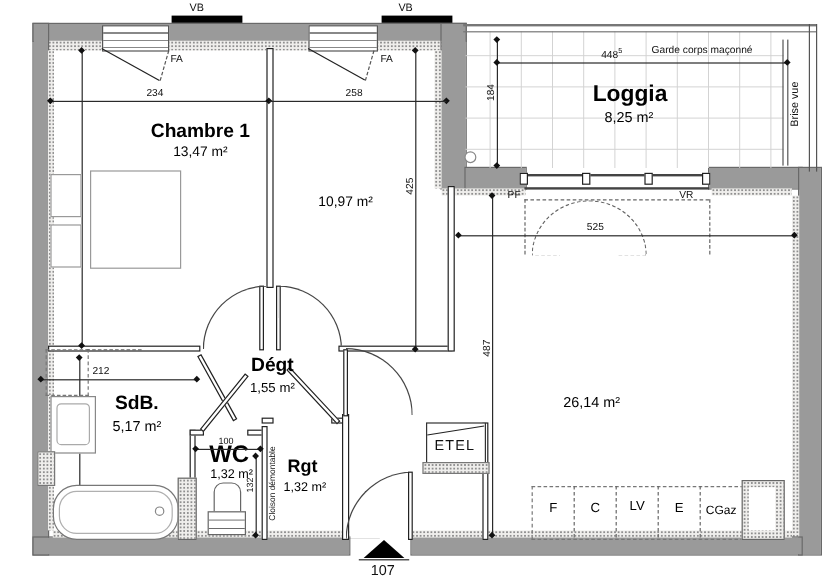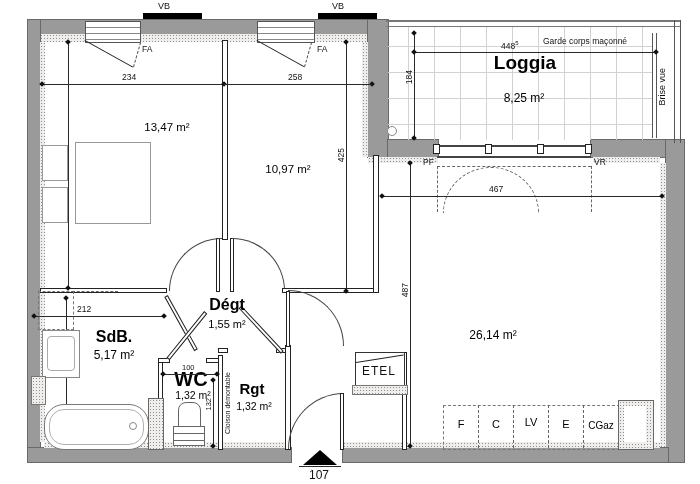--- a/index.html
+++ b/index.html
@@ -72,7 +72,7 @@
   <div class="vt" style="left:657px;top:68px;font-size:9px">Brise vue</div>
   <div class="dl" style="left:543px;top:36px">Garde corps maçonné</div>
   <div style="position:absolute;left:387px;top:126px;width:8px;height:8px;border:1px solid #888;border-radius:50%;background:#fff"></div>
-  <div class="rn" style="left:525px;top:52px;font-size:19px">Loggia</div>
+  <div class="rn" style="left:525px;top:68px;font-size:19px">Loggia</div>
   <div class="ra" style="left:524px;top:91px;font-size:12px">8,25 m²</div>
 
   <div class="vbbar" style="left:143px;top:13px;width:59px"></div>

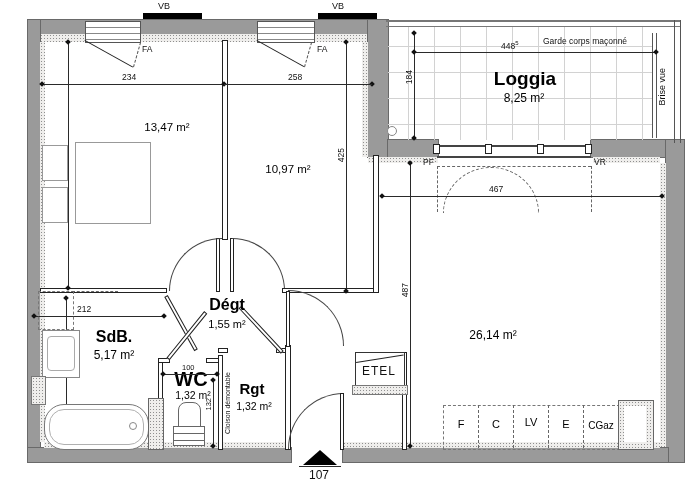--- a/index.html
+++ b/index.html
@@ -134,6 +134,7 @@
   <div class="dim" style="left:299px;top:466px;width:42px;height:1px"></div>
   <div class="sm" style="left:309px;top:468px;font-size:12px">107</div>
 
+  <div class="rn" style="left:167px;top:101px;font-size:16px">Chambre 1</div>
   <div class="ra" style="left:167px;top:121px;font-size:11.5px">13,47 m²</div>
   <div class="ra" style="left:288px;top:163px;font-size:11.5px">10,97 m²</div>
   <div class="ra" style="left:493px;top:328px;font-size:12px">26,14 m²</div>

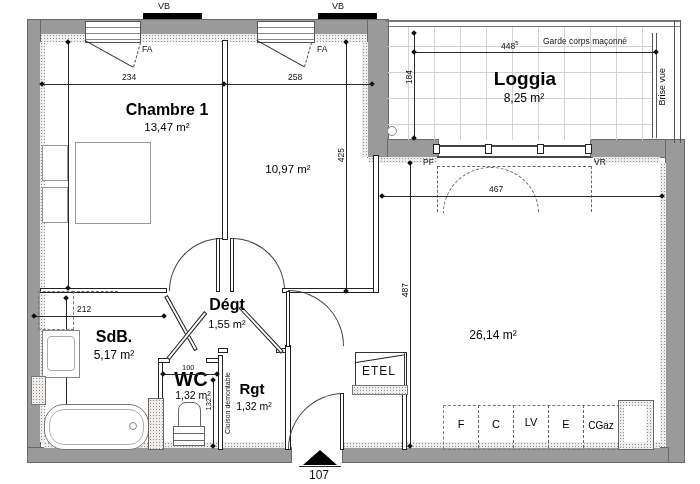--- a/index.html
+++ b/index.html
@@ -94,7 +94,7 @@
   <div class="iwall" style="left:537px;top:144px;width:5px;height:8px"></div>
   <div class="iwall" style="left:585px;top:144px;width:5px;height:8px"></div>
   <div class="sm" style="left:423px;top:157px;font-size:8.5px">PF</div>
-  <div class="sm" style="left:594px;top:157px;font-size:8.5px">VR</div>
+  <div class="sm" style="left:566px;top:157px;font-size:8.5px">VR</div>
   <div class="hdash" style="left:437px;top:166px;width:154px"></div>
   <div class="vdash" style="left:437px;top:166px;height:46px"></div>
   <div class="vdash" style="left:591px;top:166px;height:46px"></div>

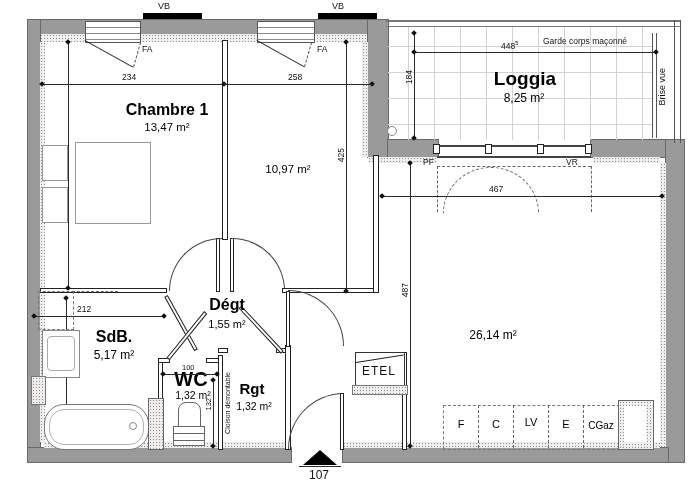--- a/index.html
+++ b/index.html
@@ -182,7 +182,7 @@
   <div class="dim" style="left:382px;top:196px;width:280px;height:1px"></div>
   <div class="dot" style="left:382px;top:196px"></div>
   <div class="dot" style="left:662px;top:196px"></div>
-  <div class="dl" style="left:489px;top:184px">467</div>
+  <div class="dl" style="left:489px;top:184px">525</div>
 
   <div class="dim" style="left:34px;top:316px;width:130px;height:1px"></div>
   <div class="dot" style="left:34px;top:316px"></div>

